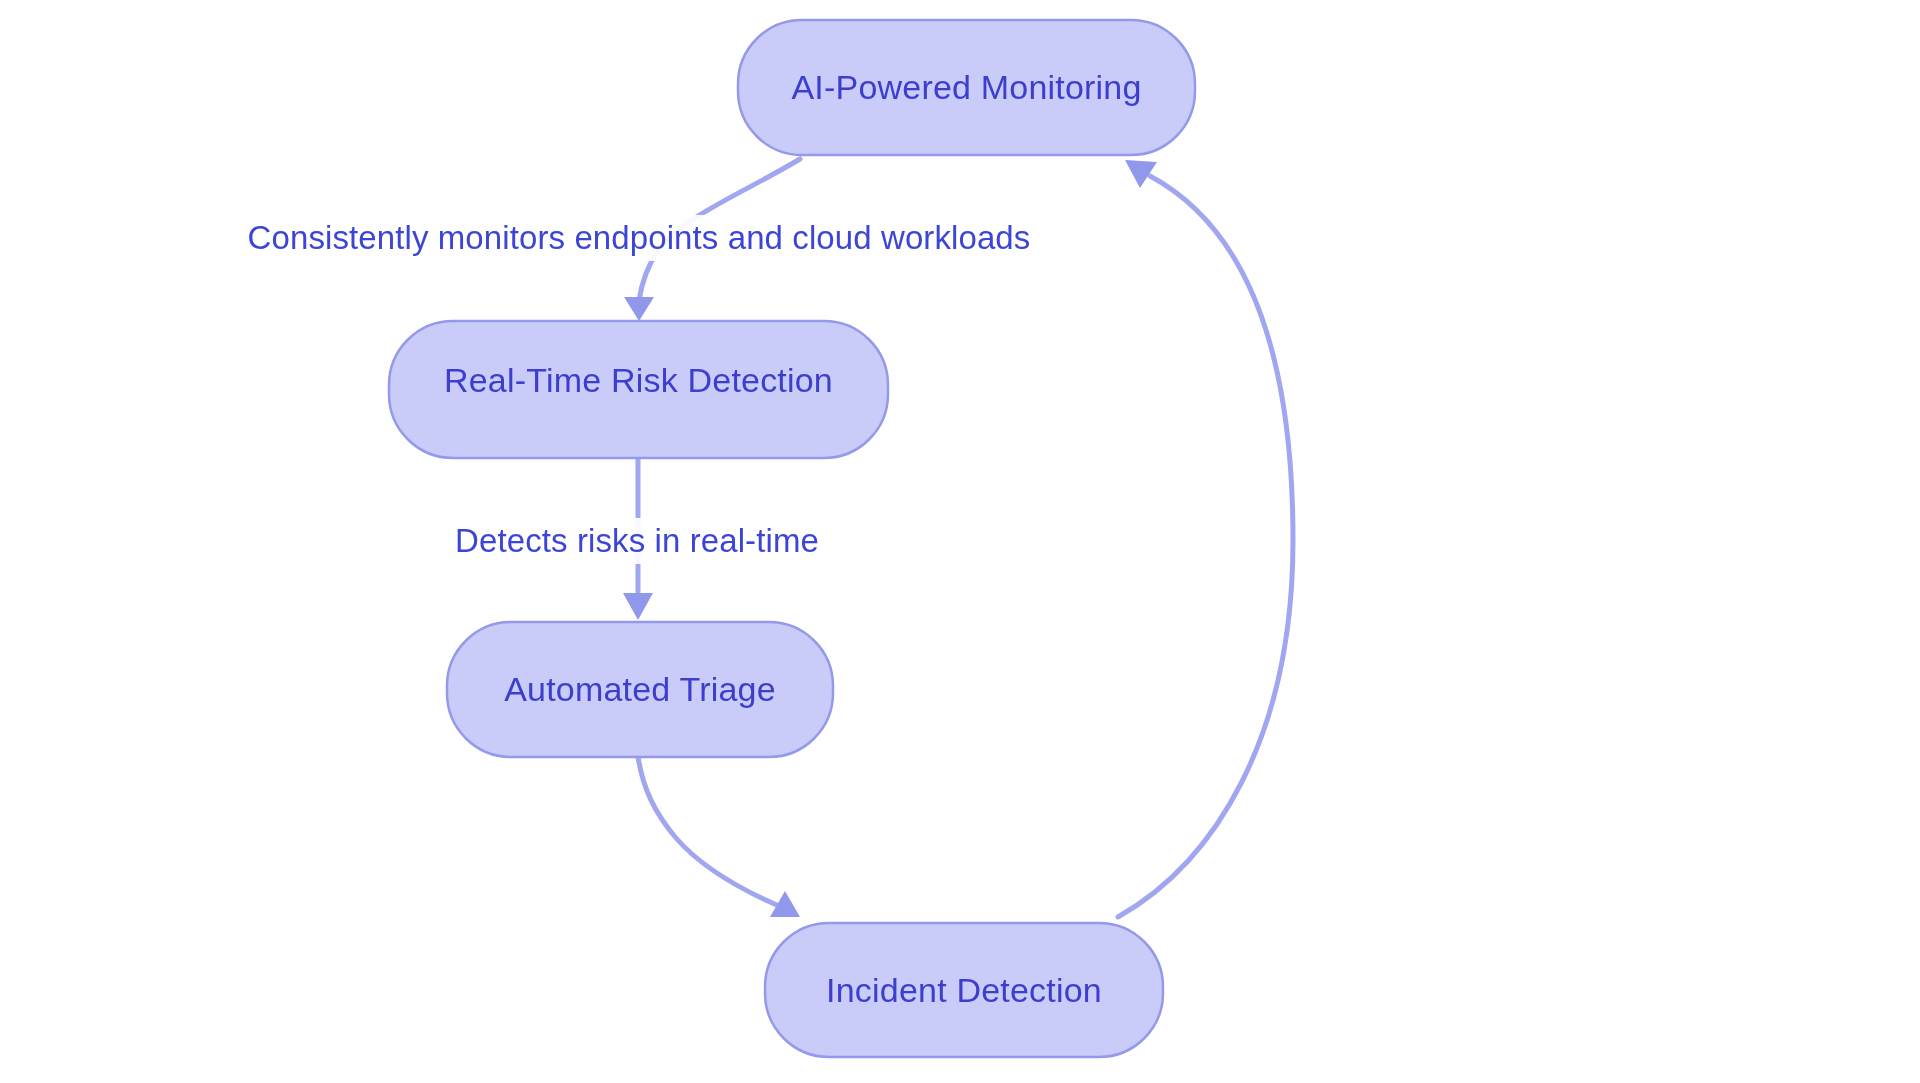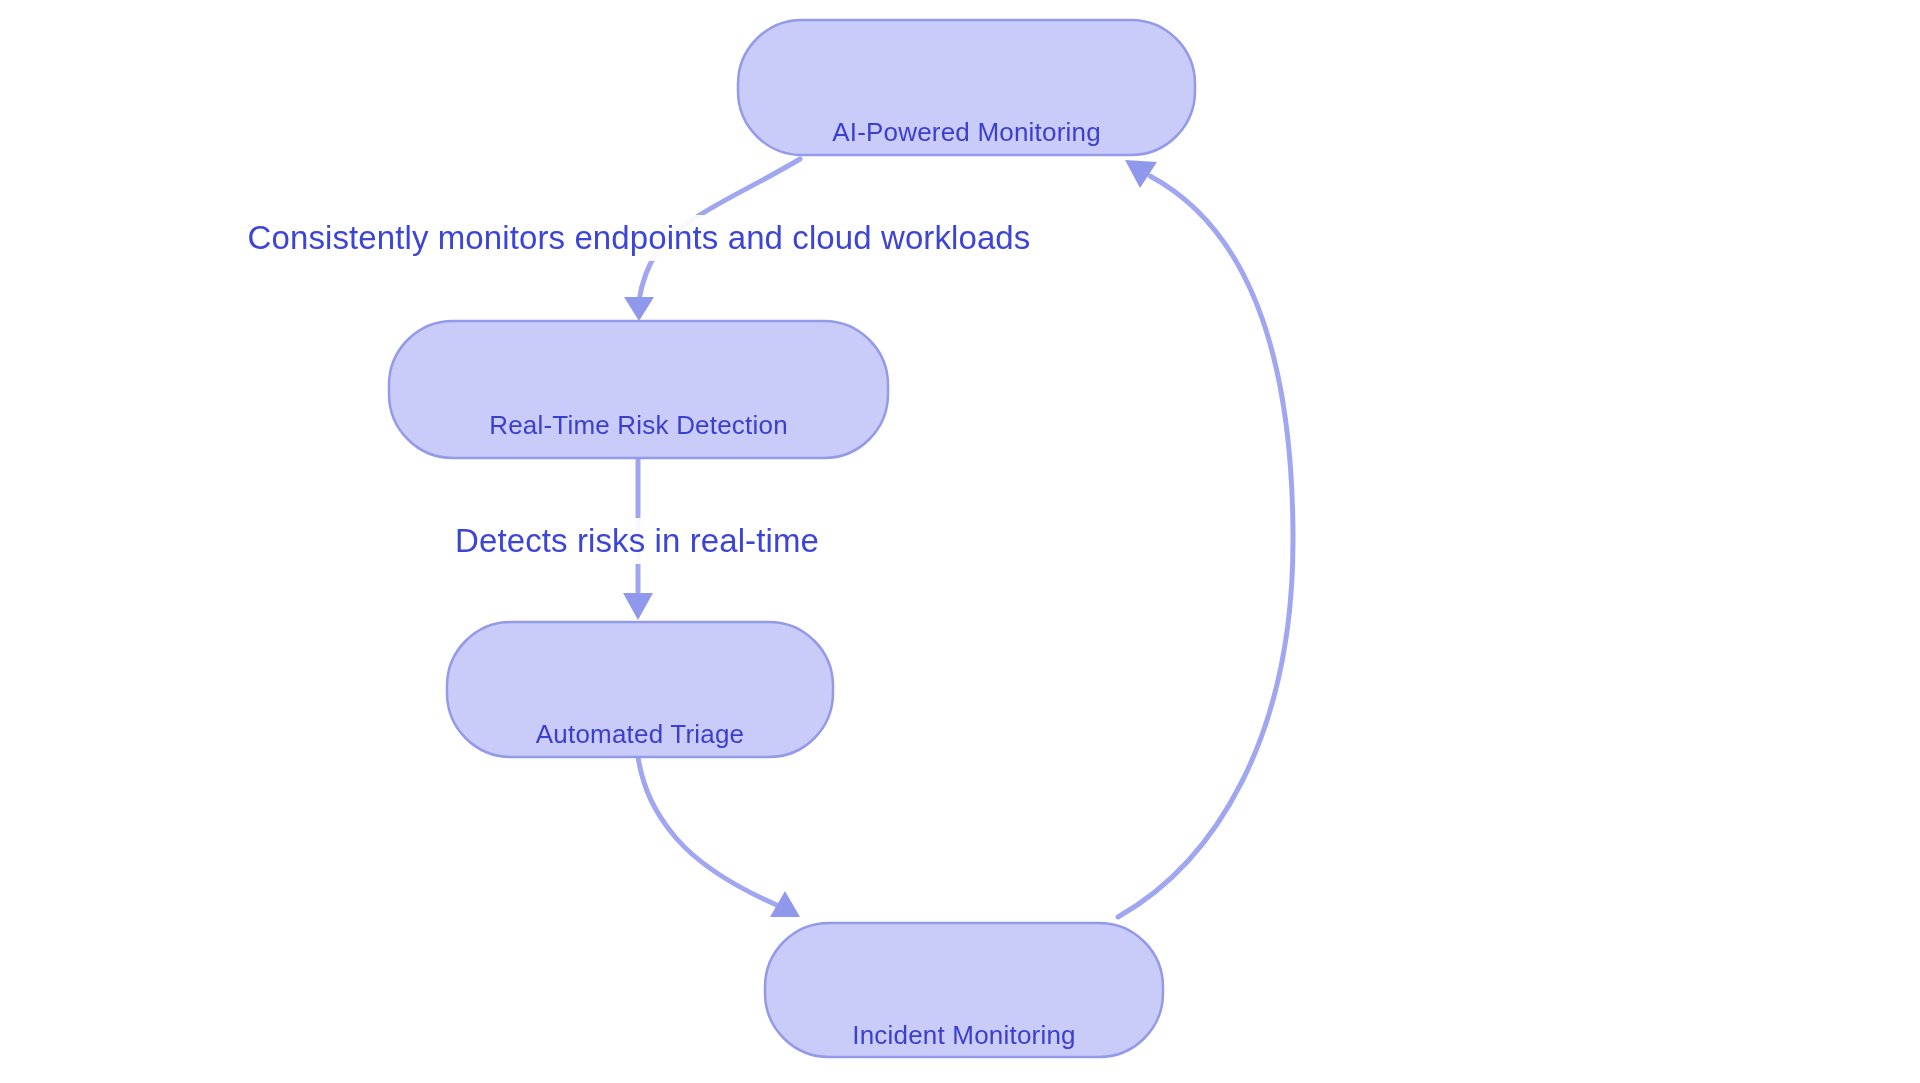--- a/index.html
+++ b/index.html
@@ -21,8 +21,8 @@
   .node-shape{fill:var(--node-fill);stroke:var(--node-border);stroke-width:2.5;}
   .node-label{
     position:absolute;display:flex;align-items:center;justify-content:center;
-    color:var(--node-text);font-size:26px;letter-spacing:0.2px;
-    text-align:center;pointer-events:none;margin-top:45px;
+    color:var(--node-text);font-size:34px;letter-spacing:0.2px;
+    text-align:center;pointer-events:none;
   }
   .edge-label{
     position:absolute;transform:translate(-50%,-50%);

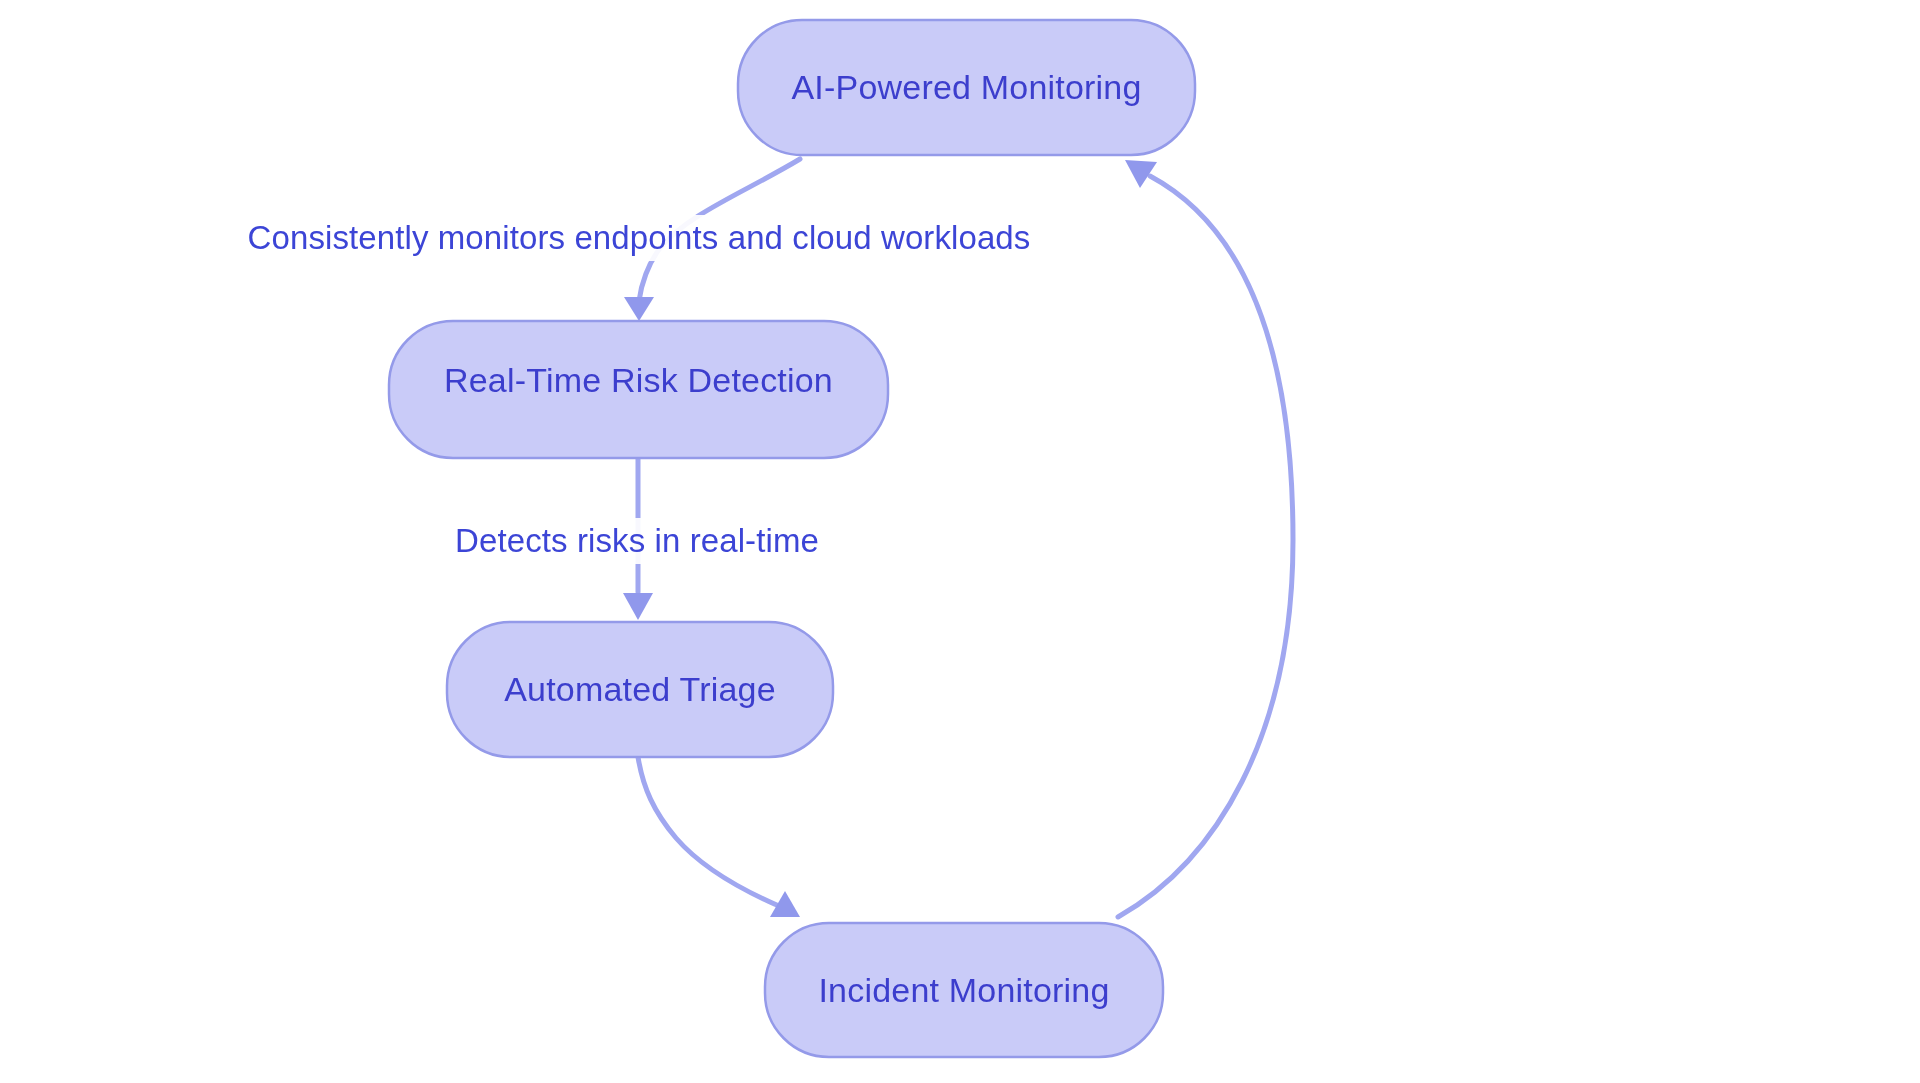--- a/index.html
+++ b/index.html
@@ -69,7 +69,7 @@
 
   <div class="node-label" style="left:447px;top:622px;width:386px;height:135px;">Automated Triage</div>
 
-  <div class="node-label" style="left:765px;top:923px;width:398px;height:134px;">Incident Monitoring</div>
+  <div class="node-label" style="left:765px;top:923px;width:398px;height:134px;">Incident Detection</div>
 
   <div class="edge-label" style="left:639px;top:238px;">Consistently monitors endpoints and cloud workloads</div>
 

